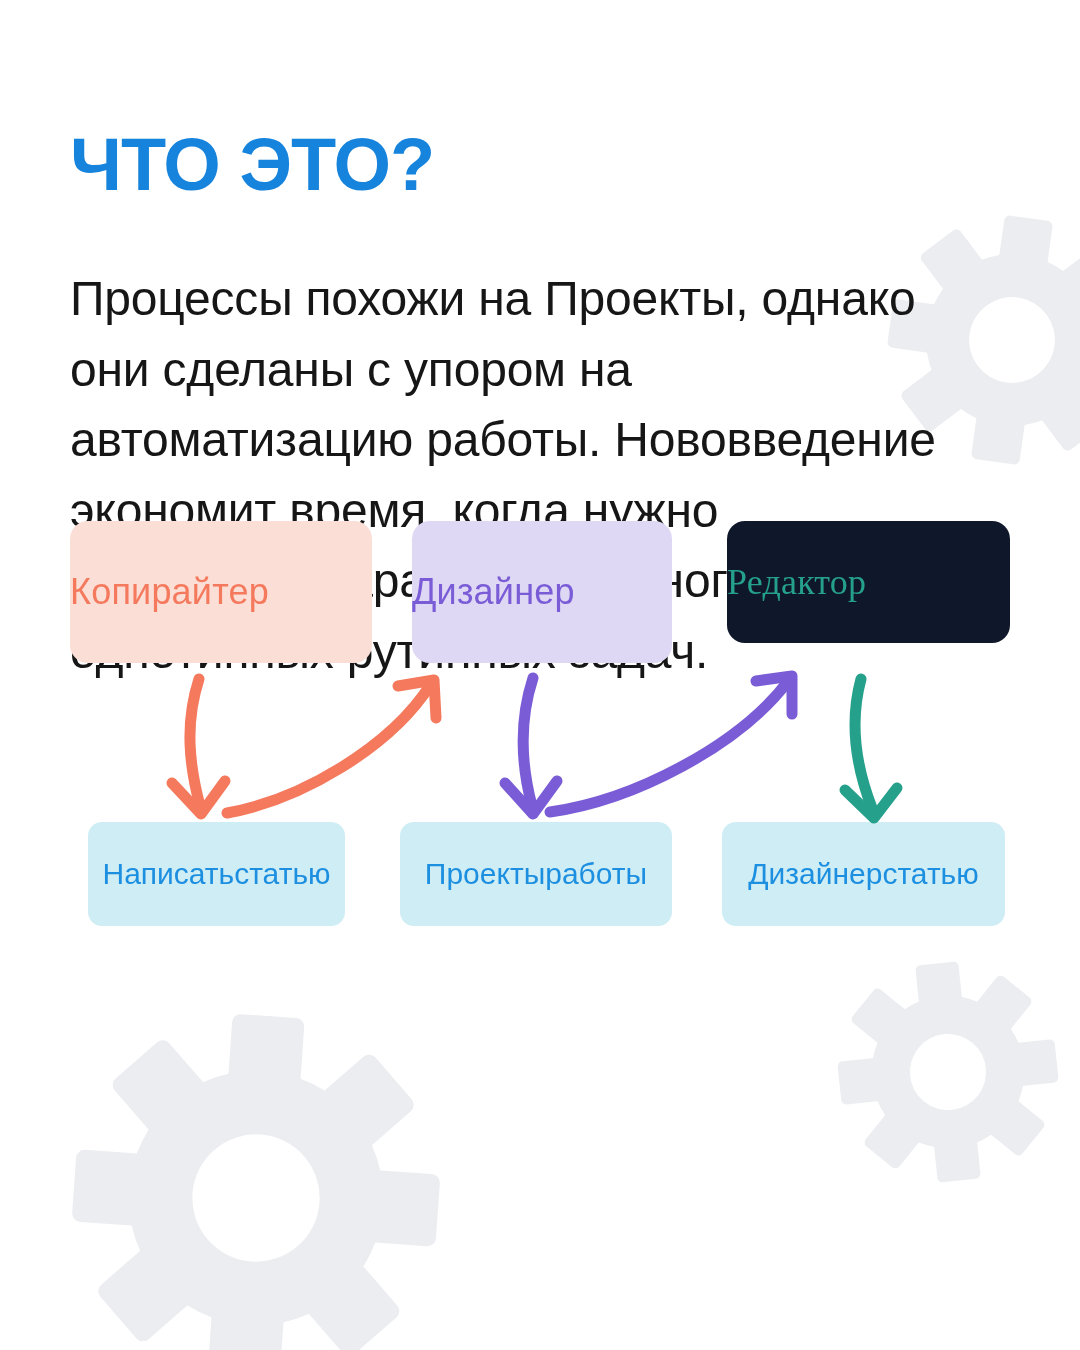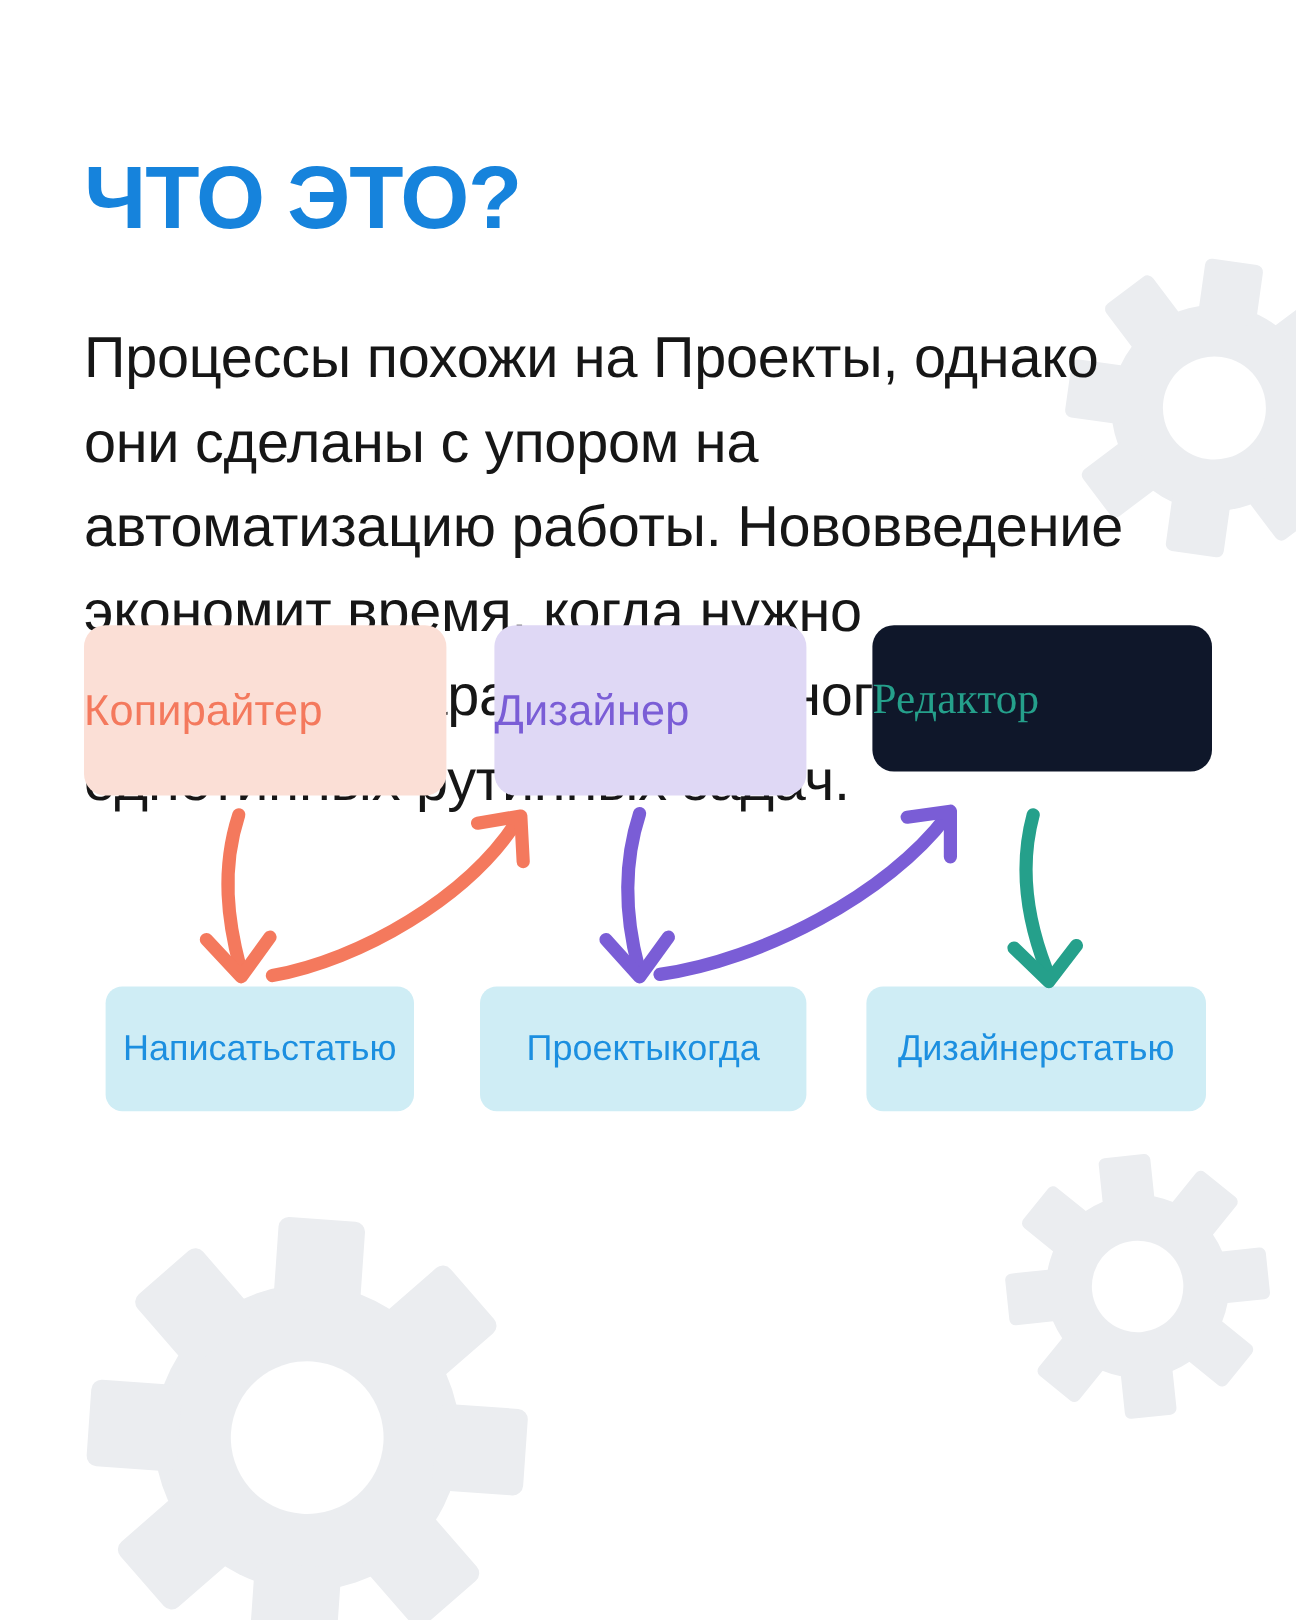--- a/index.html
+++ b/index.html
@@ -175,7 +175,7 @@
     </div>
     <div class="task-card task-2">
       <span>Проекты</span>
-      <span>когда</span>
+      <span>работы</span>
     </div>
     <div class="task-card task-3">
       <span>Дизайнер</span>

